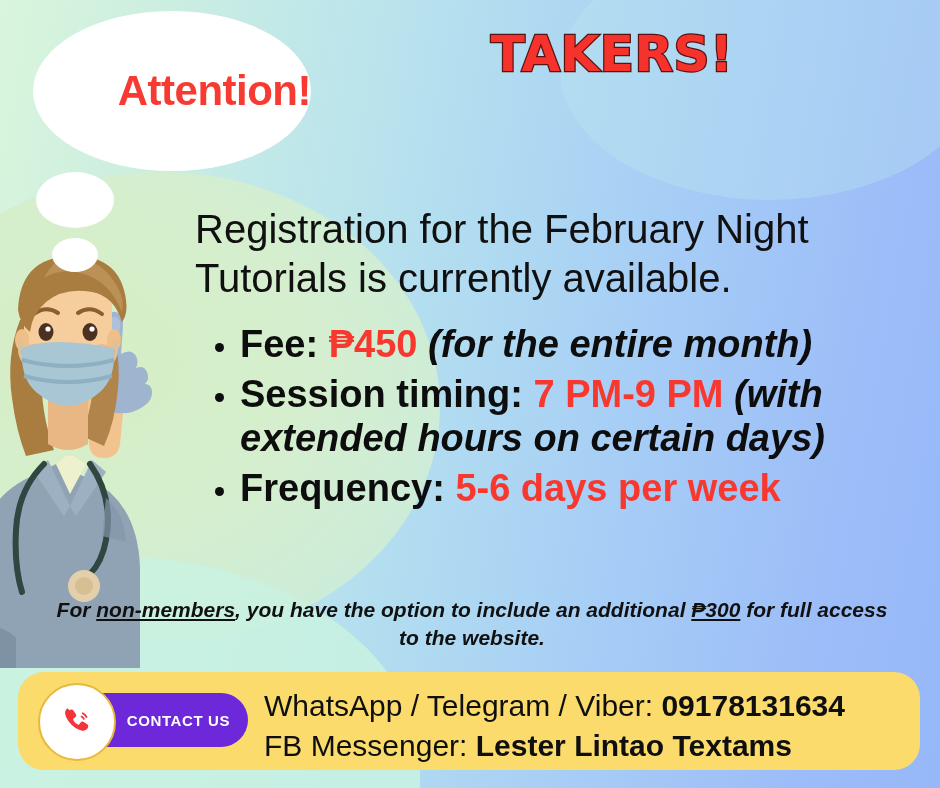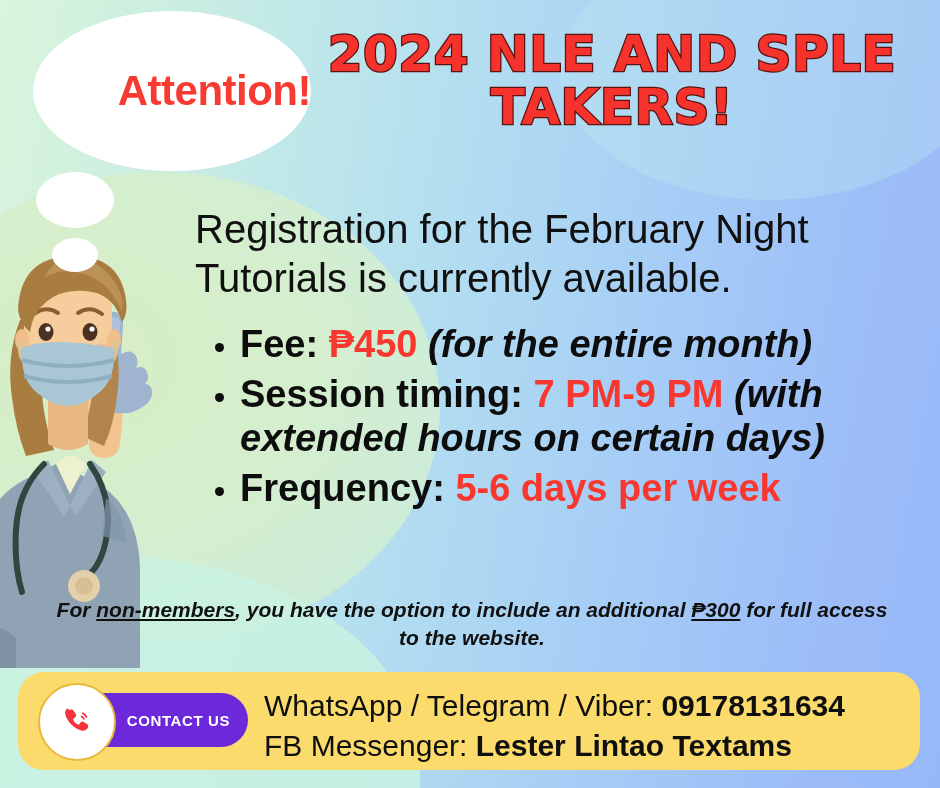--- a/index.html
+++ b/index.html
@@ -165,7 +165,6 @@
   <div class="bubble-dot2"></div>
 
   <div class="headline">
-    <div>2024 NLE AND SPLE</div>
     <div>TAKERS!</div>
   </div>
 

